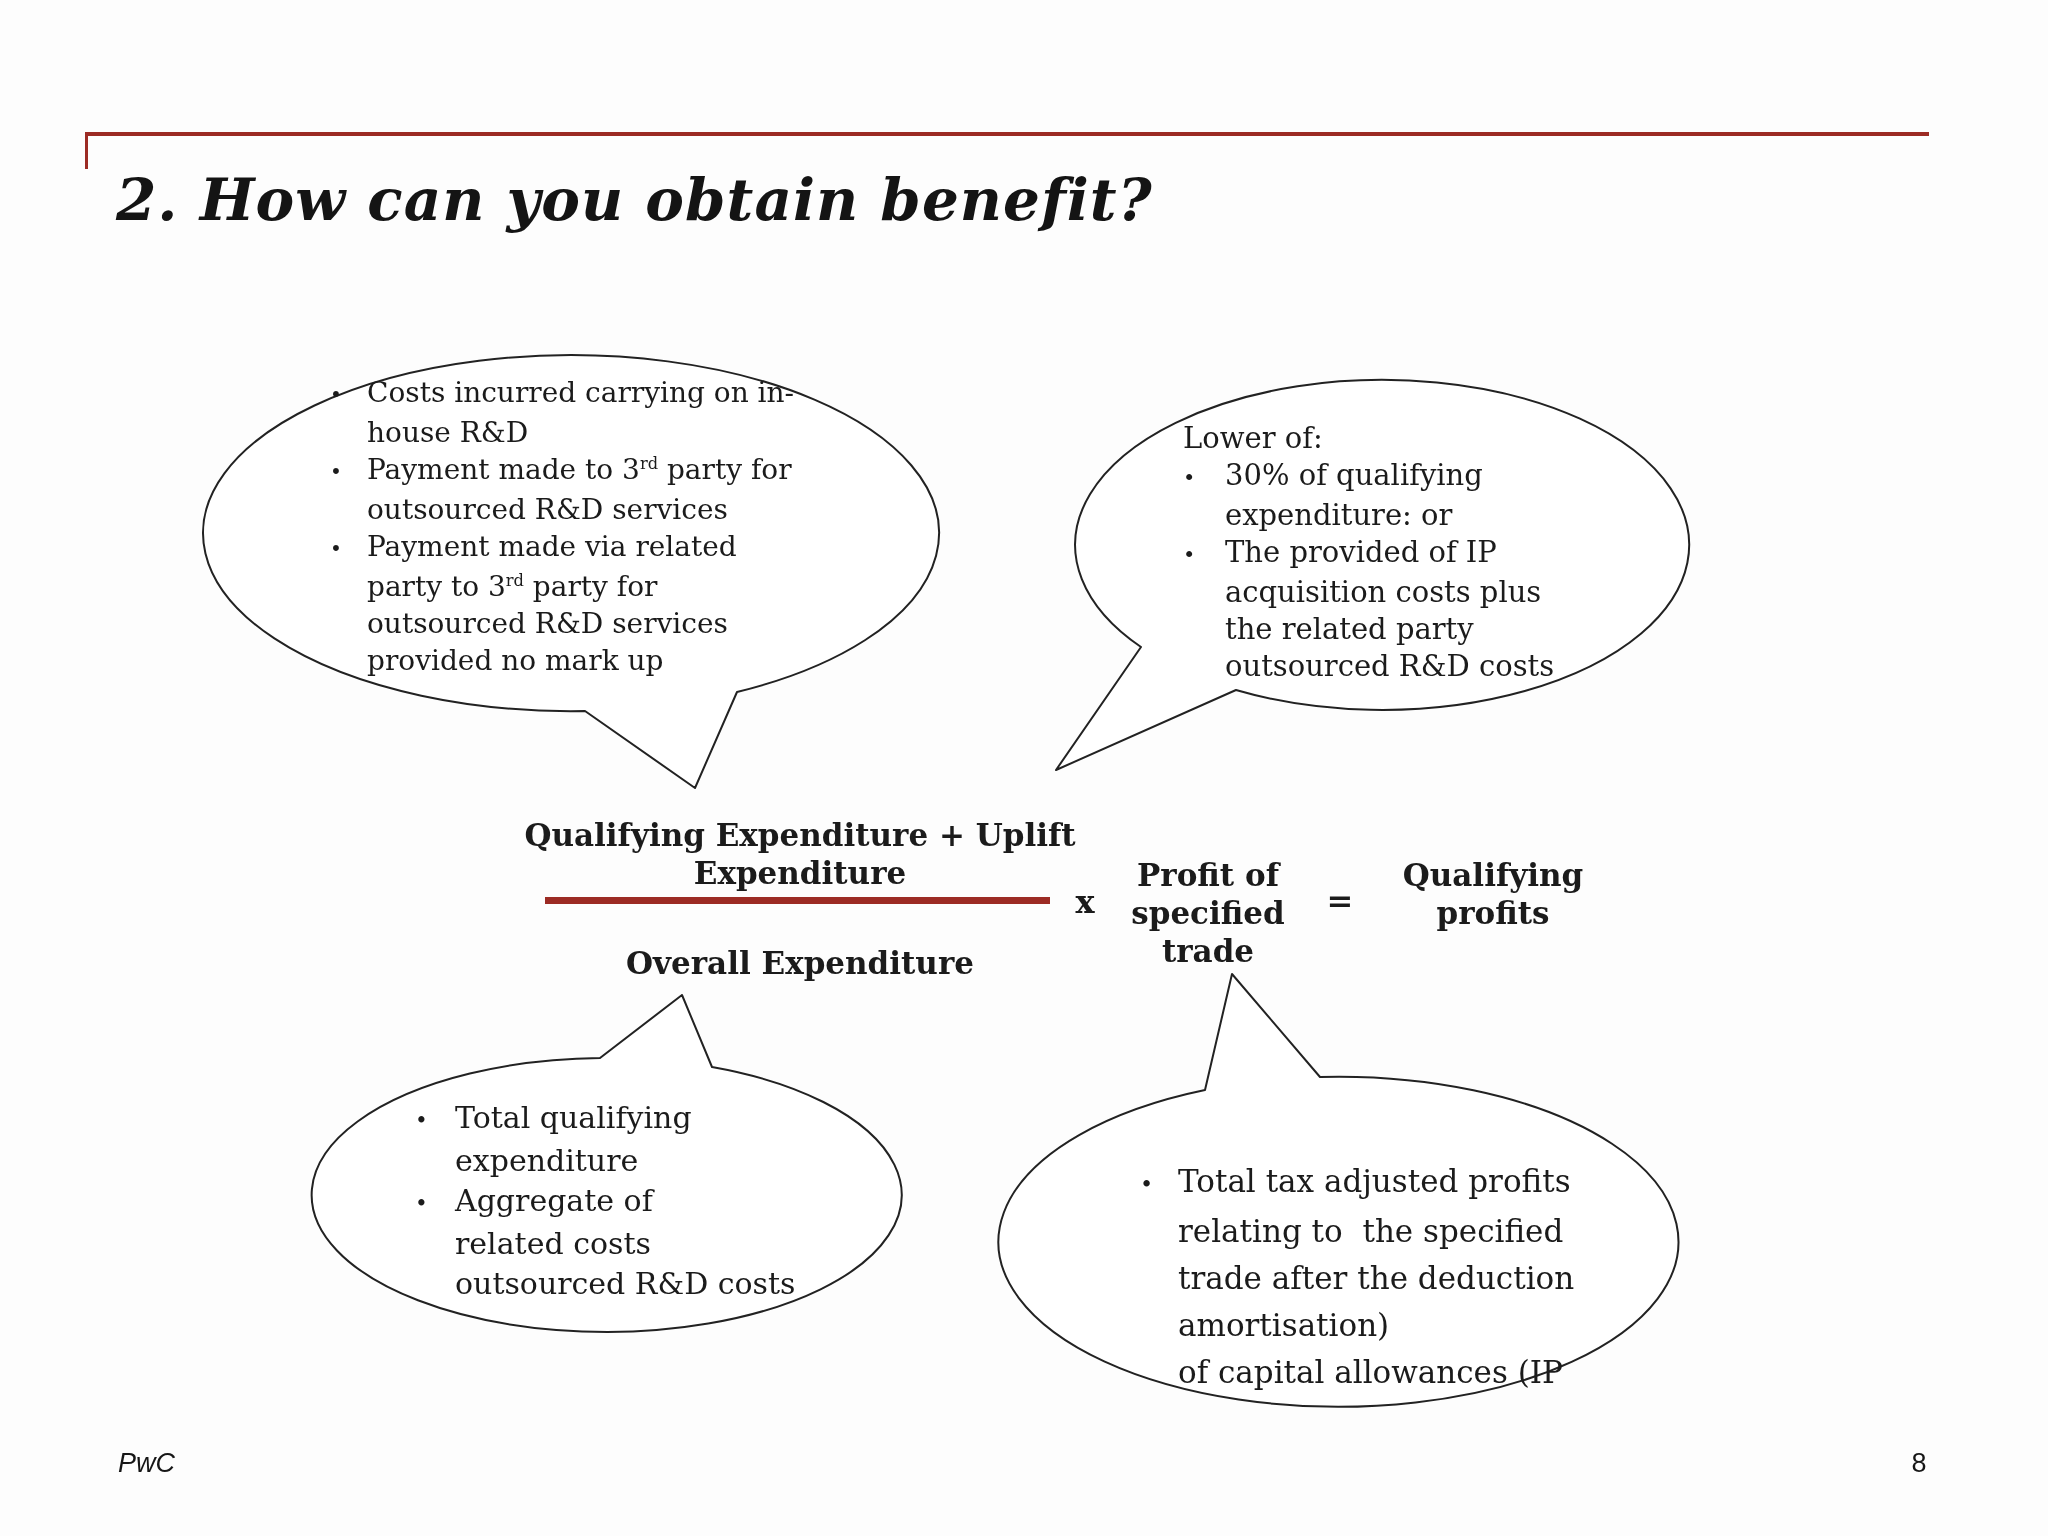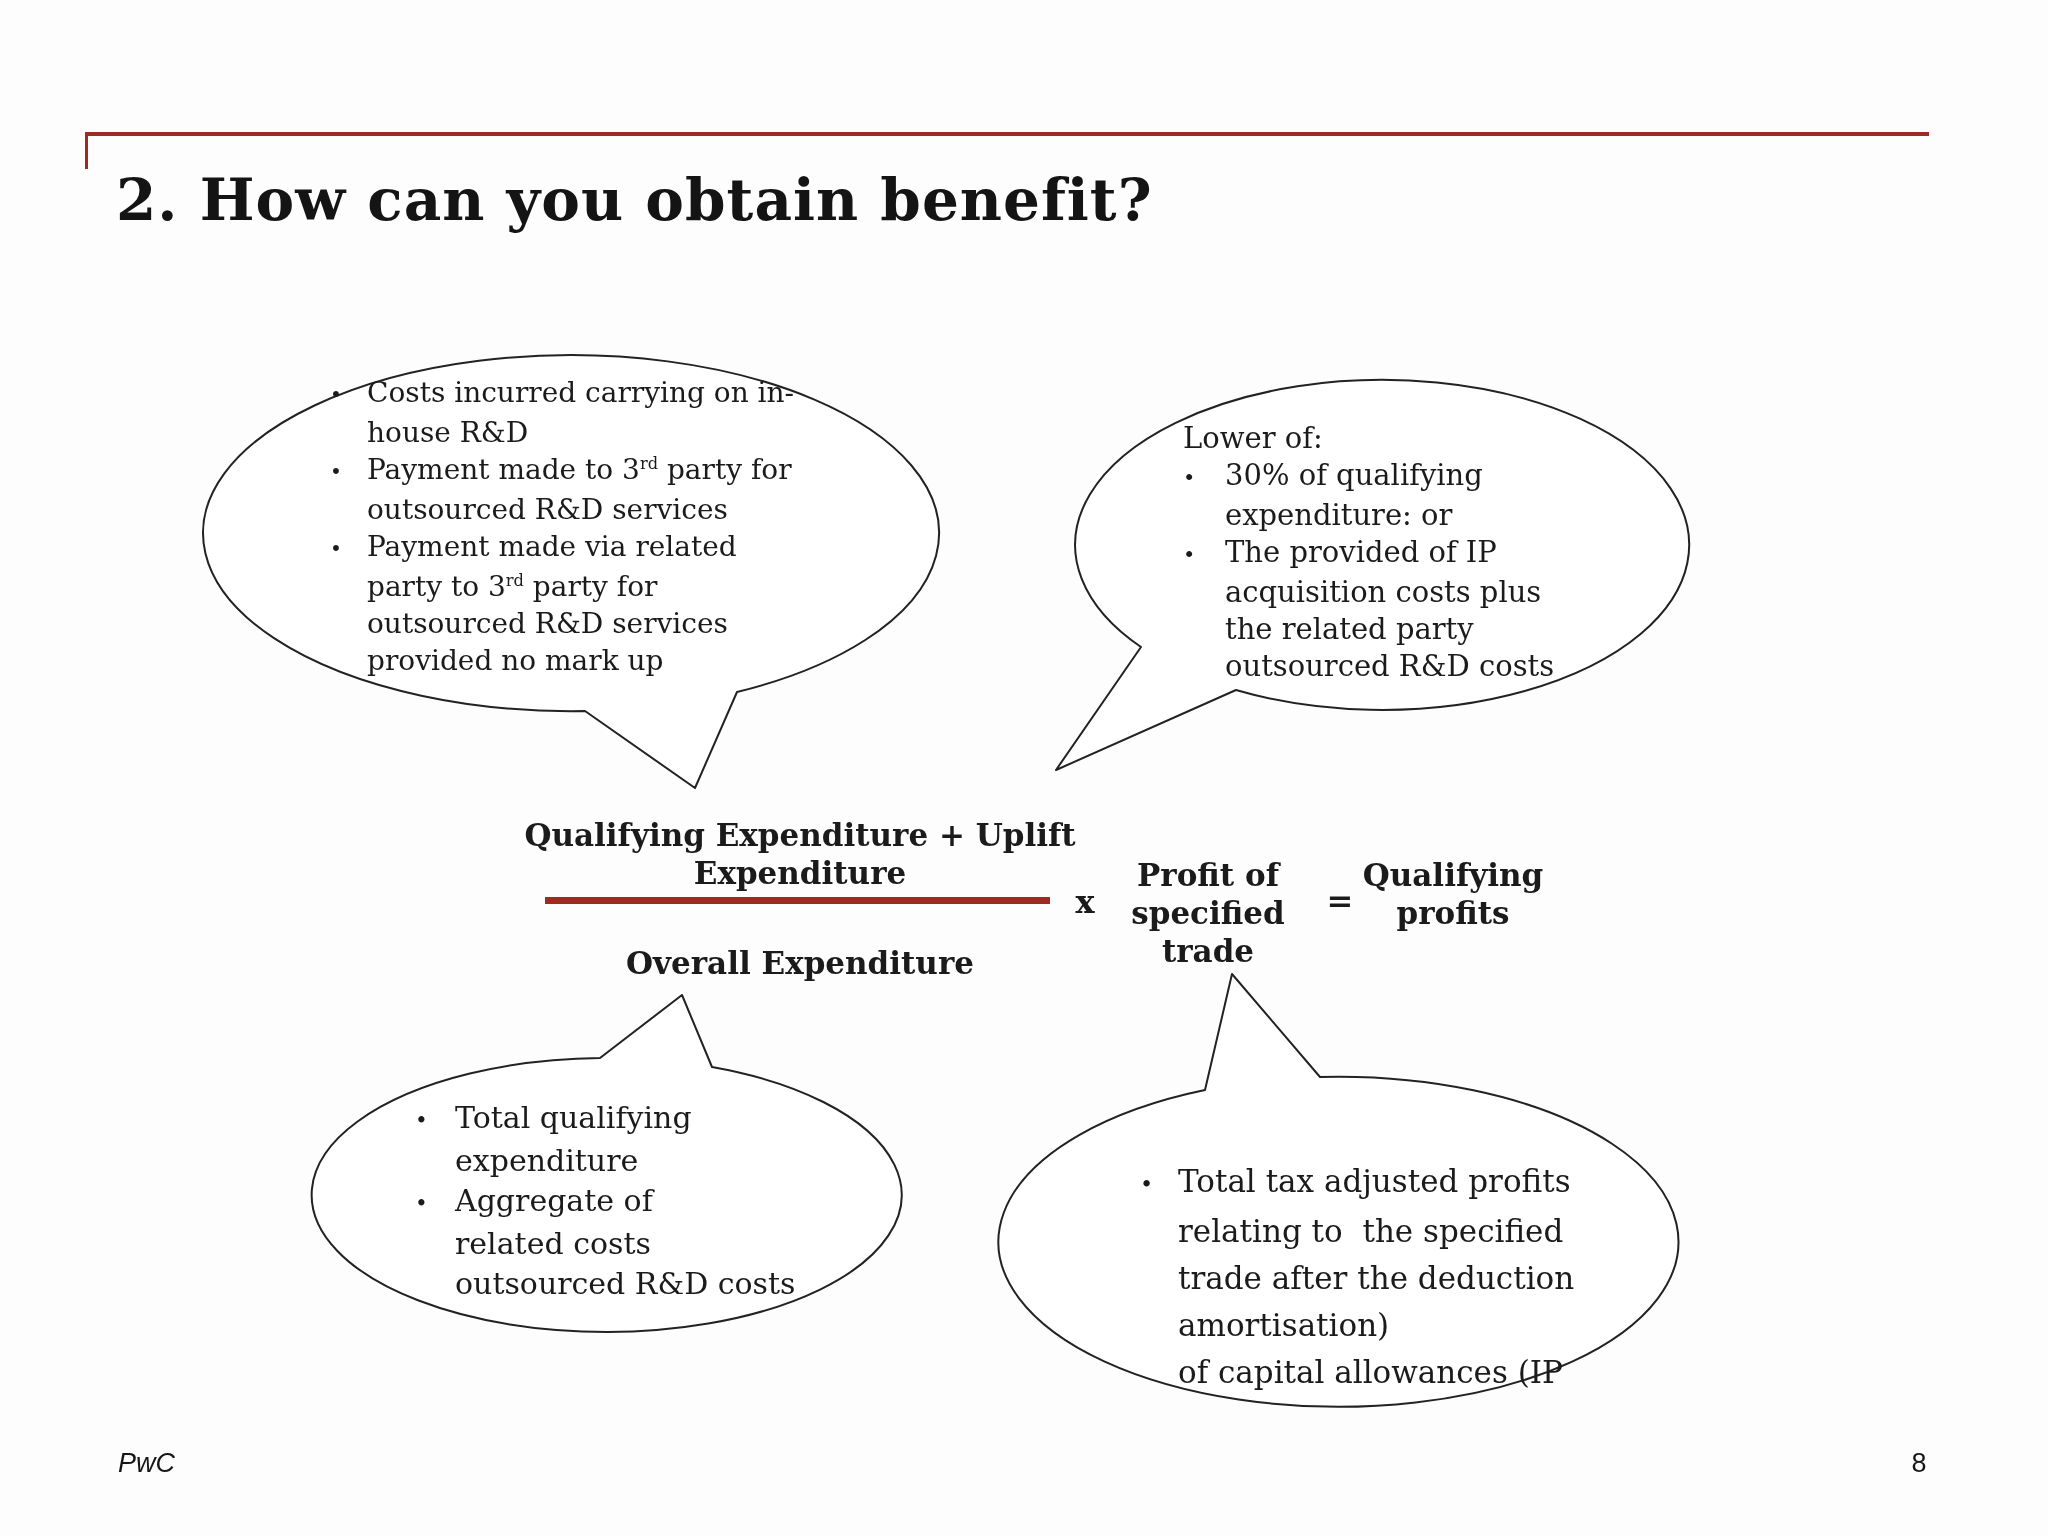--- a/index.html
+++ b/index.html
@@ -21,7 +21,7 @@
   
   .title{
     position:absolute;left:116px;top:166px;
-    font-size:58px;font-weight:bold;
+    font-size:58px;font-weight:bold;font-style:italic;
     letter-spacing:1px;color:#141414;
   }
   

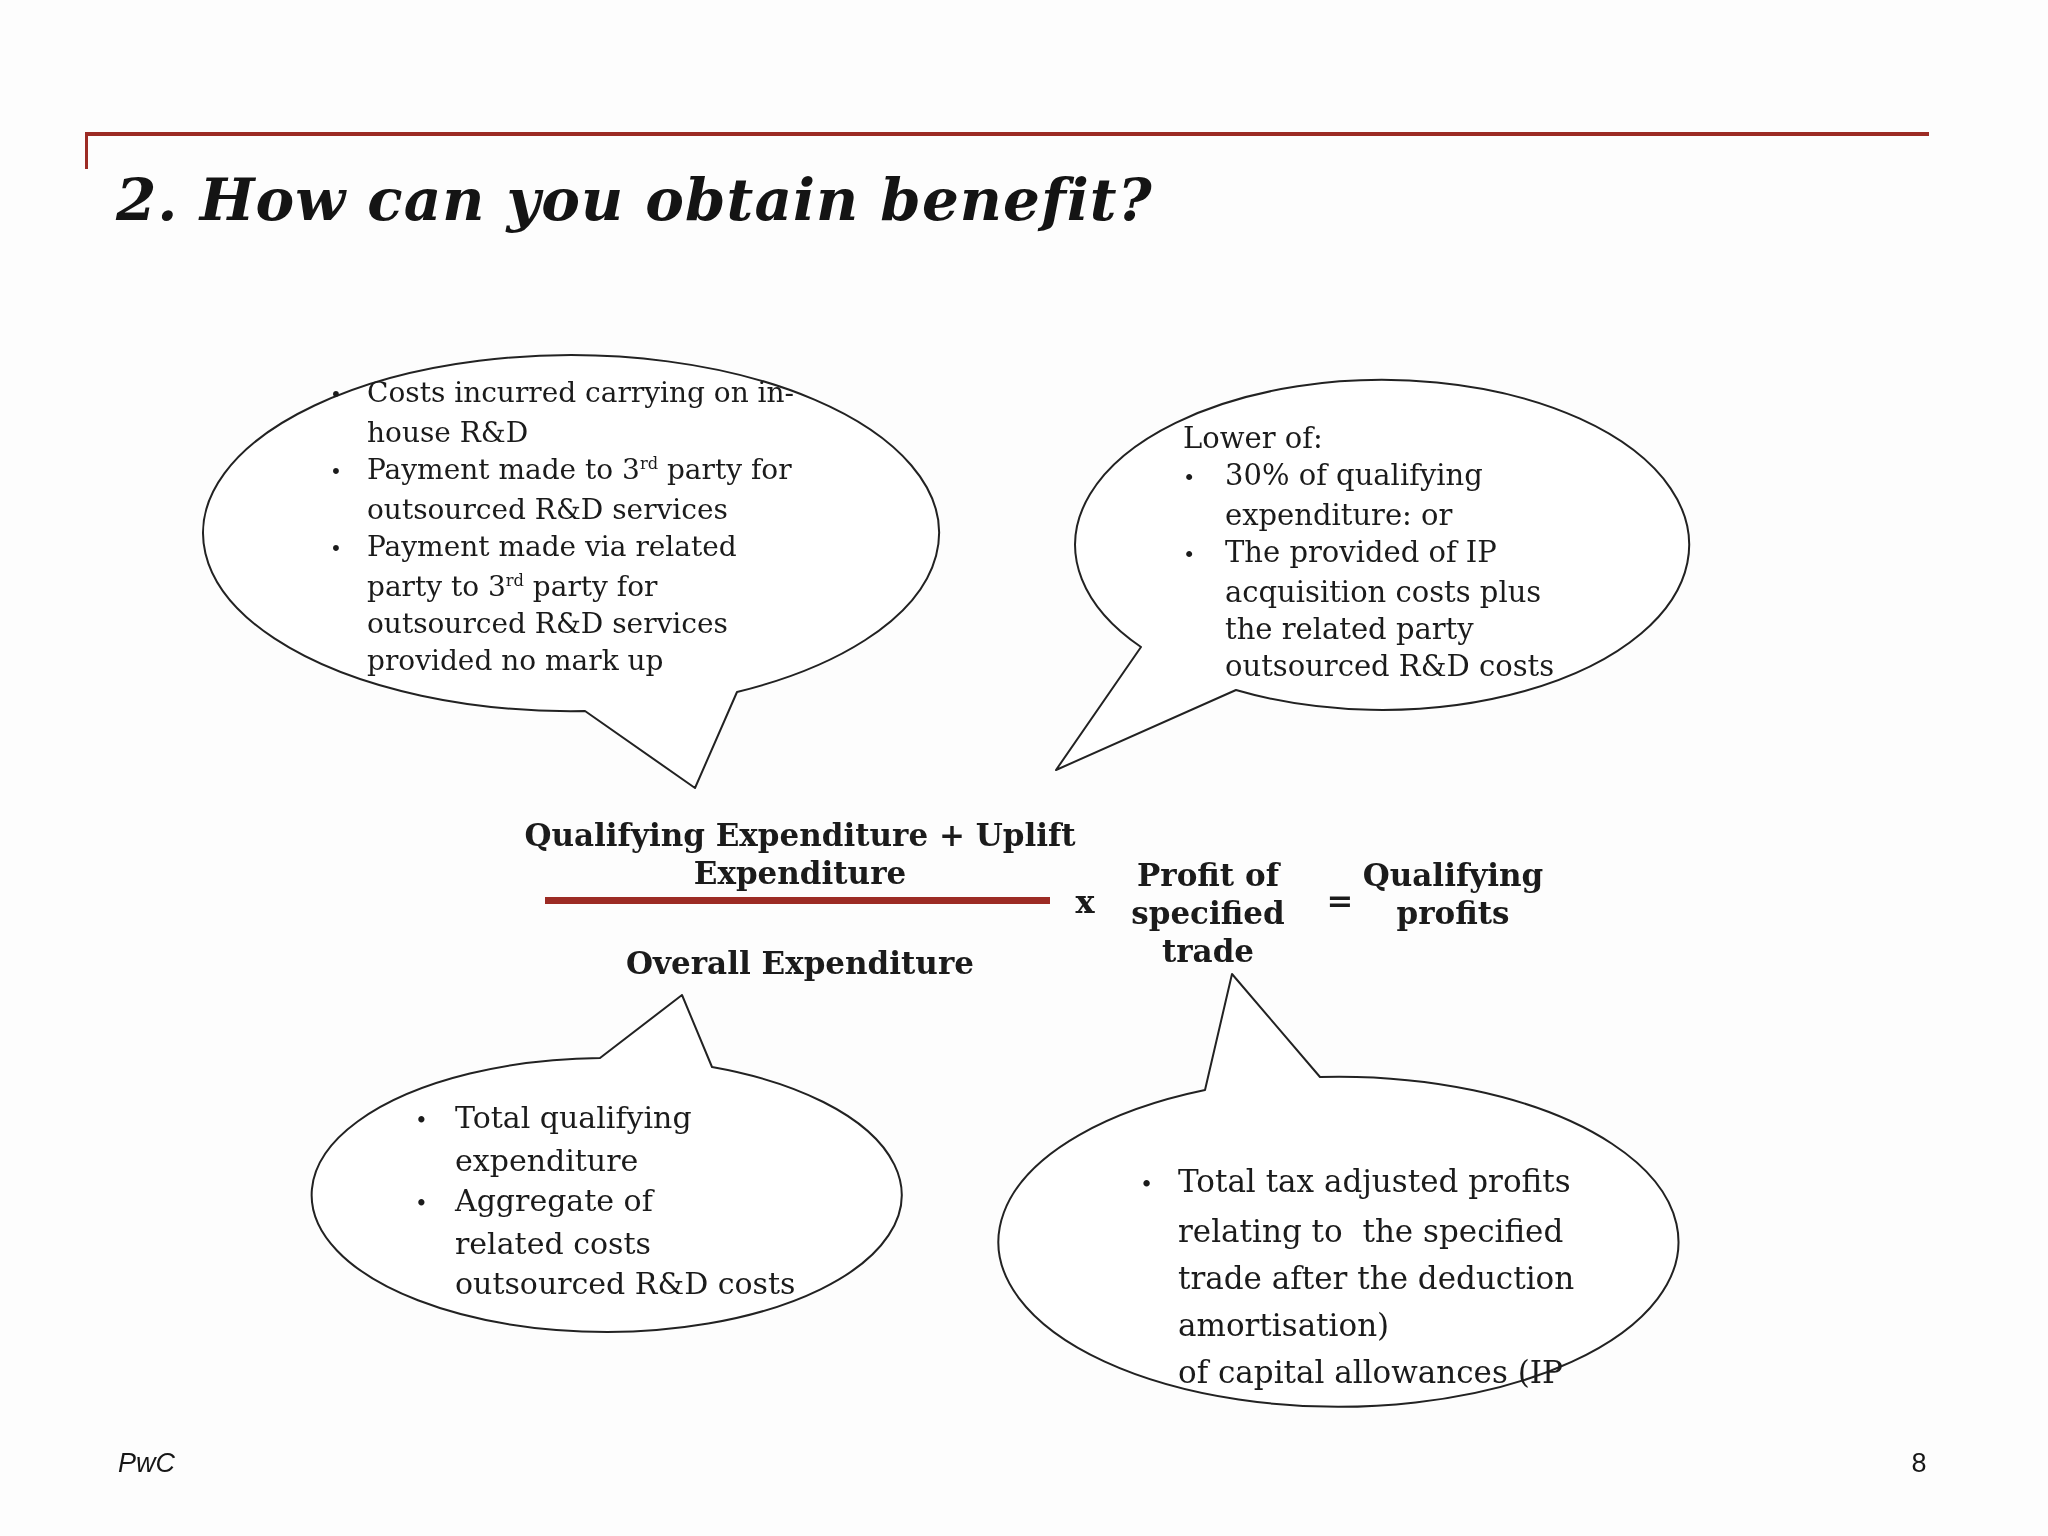--- a/index.html
+++ b/index.html
@@ -49,7 +49,7 @@
   .times{left:1058px;top:883px;width:54px;font-size:32px;line-height:38px;}
   .factor{left:1122px;top:856px;width:172px;font-size:31px;line-height:38px;}
   .eq{left:1313px;top:882px;width:54px;font-size:32px;line-height:38px;}
-  .result{left:1358px;top:856px;width:190px;font-size:31px;line-height:38px;}
+  .result{left:1398px;top:856px;width:190px;font-size:31px;line-height:38px;}
   
   .footer-brand{
     position:absolute;left:118px;top:1448px;

